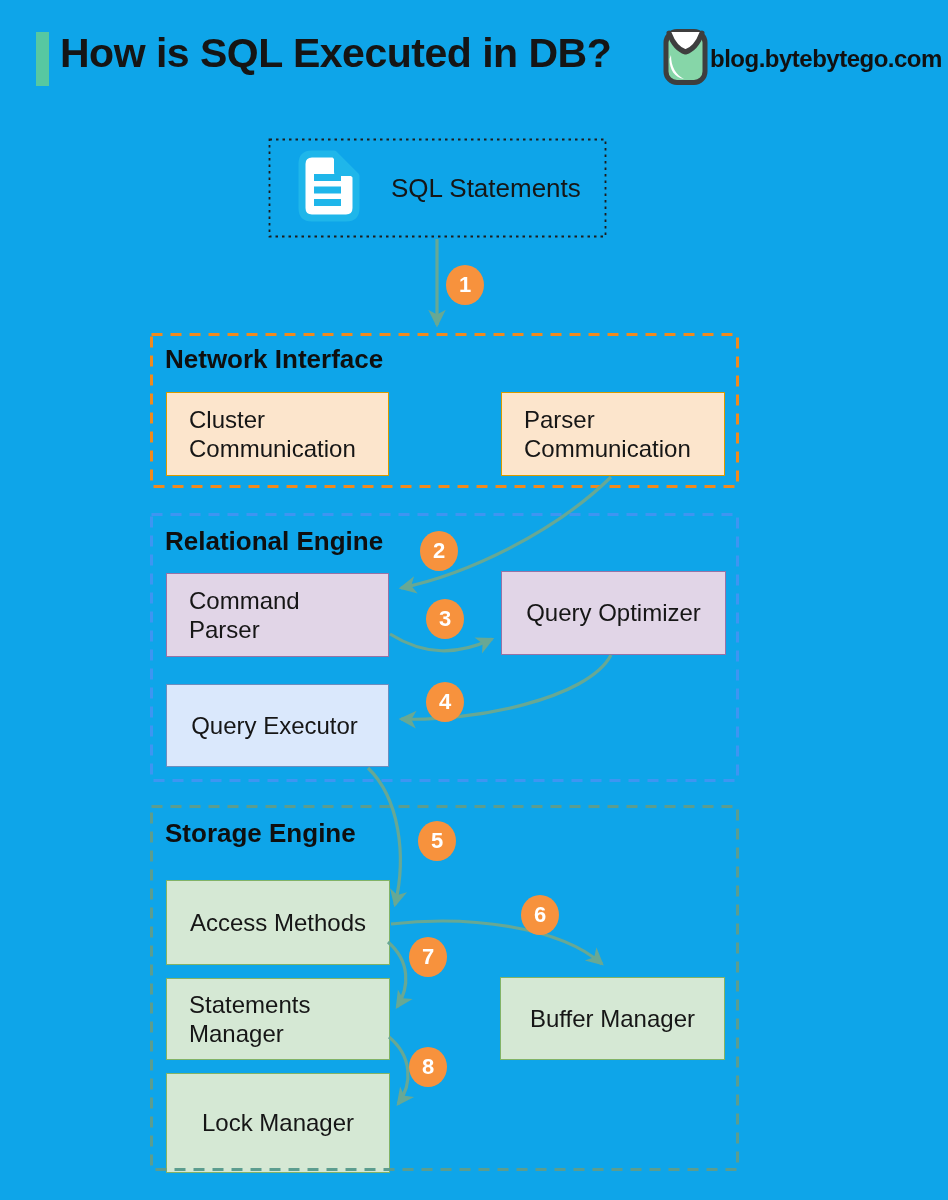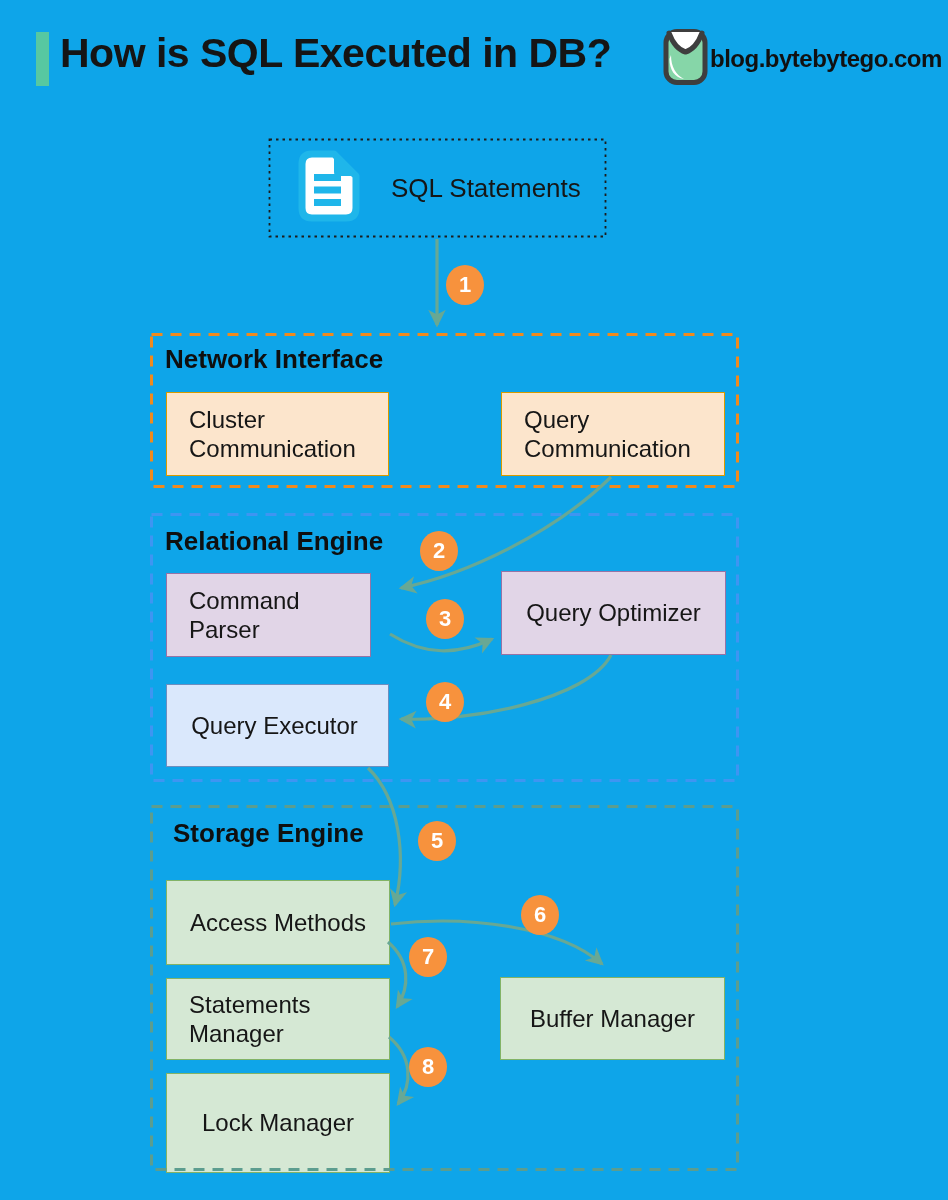--- a/index.html
+++ b/index.html
@@ -126,7 +126,7 @@
   <div class="section-label" id="label-storage">Storage Engine</div>
 
   <div class="node peach" id="box-cluster">Cluster Communication</div>
-  <div class="node peach" id="box-client">Query Communication</div>
+  <div class="node peach" id="box-client">Parser Communication</div>
   <div class="node purple" id="box-parser">Command Parser</div>
   <div class="node purple" id="box-optimizer">Query Optimizer</div>
   <div class="node blue" id="box-executor">Query Executor</div>

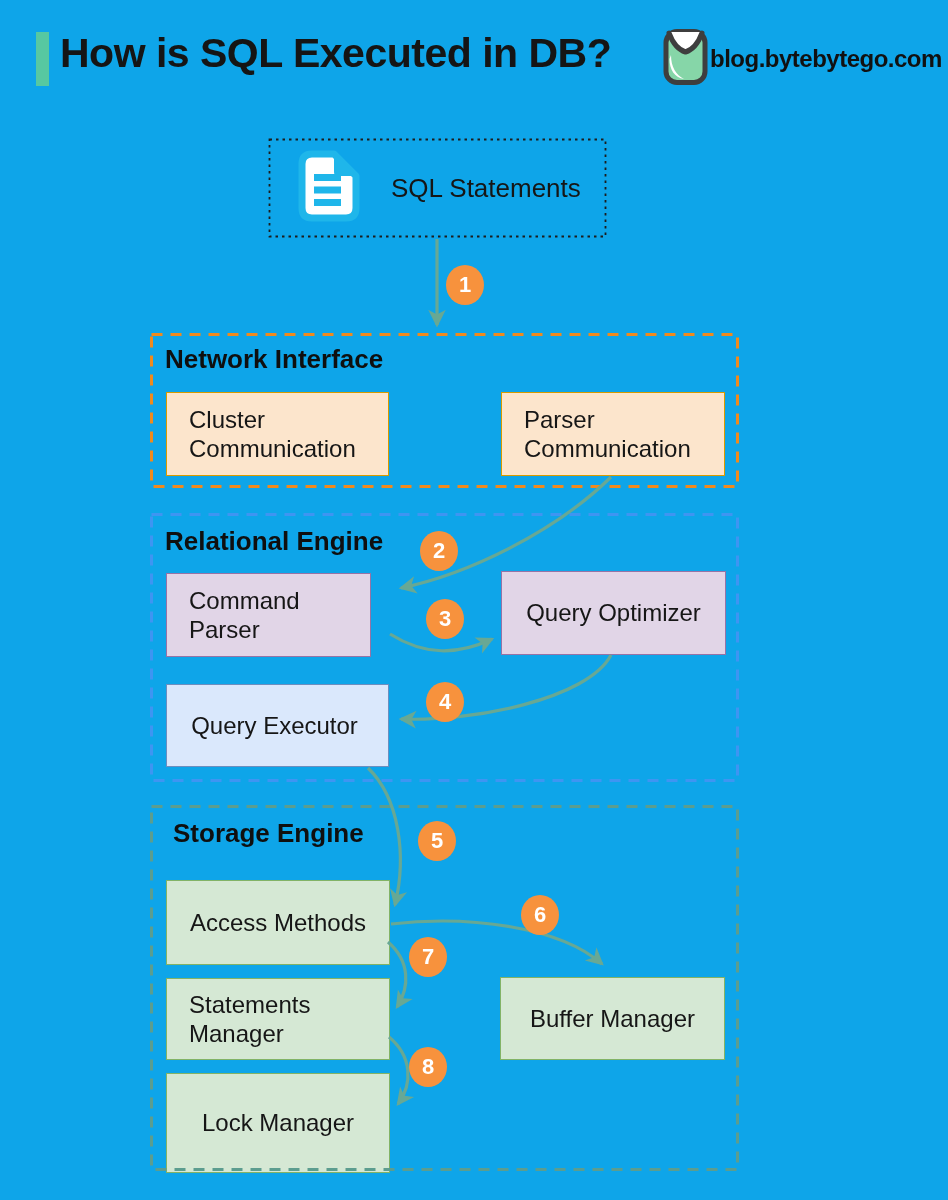--- a/index.html
+++ b/index.html
@@ -59,7 +59,7 @@
 
   #box-cluster  { left:166px; top:392px; width:223px; height:84px; }
   #box-client   { left:501px; top:392px; width:224px; height:84px; }
-  #box-parser   { left:166px; top:573px; width:205px; height:84px; }
+  #box-parser   { left:166px; top:573px; width:223px; height:84px; }
   #box-optimizer{ left:501px; top:571px; width:225px; height:84px; }
   #box-executor { left:166px; top:684px; width:223px; height:83px; }
   #box-access   { left:166px; top:880px; width:224px; height:85px; }

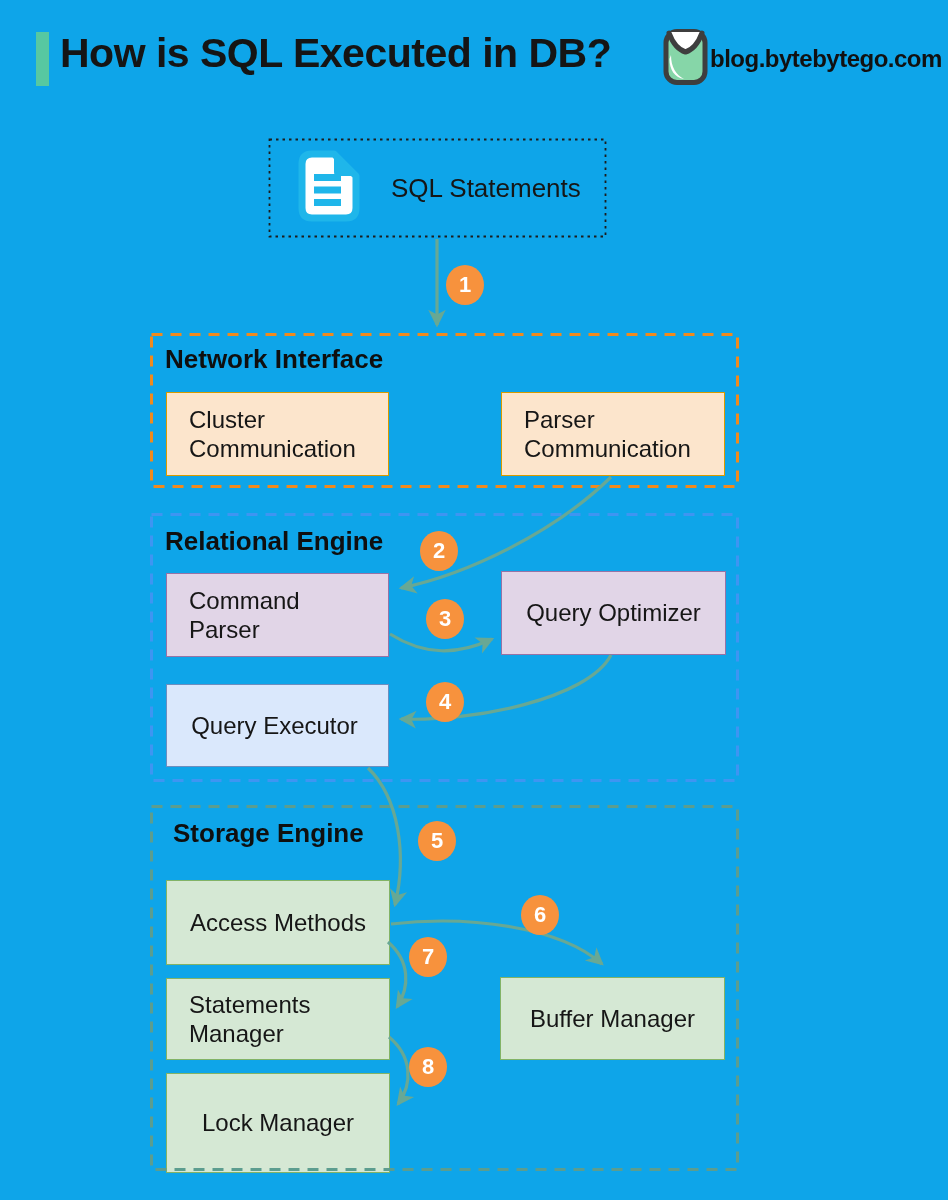--- a/index.html
+++ b/index.html
@@ -44,7 +44,7 @@
   }
   #label-network    { left:165px; top:344px; }
   #label-relational { left:165px; top:526px; }
-  #label-storage    { left:165px; top:818px;margin-left:8px; }
+  #label-storage    { left:165px; top:818px; }
 
   
   .node {

